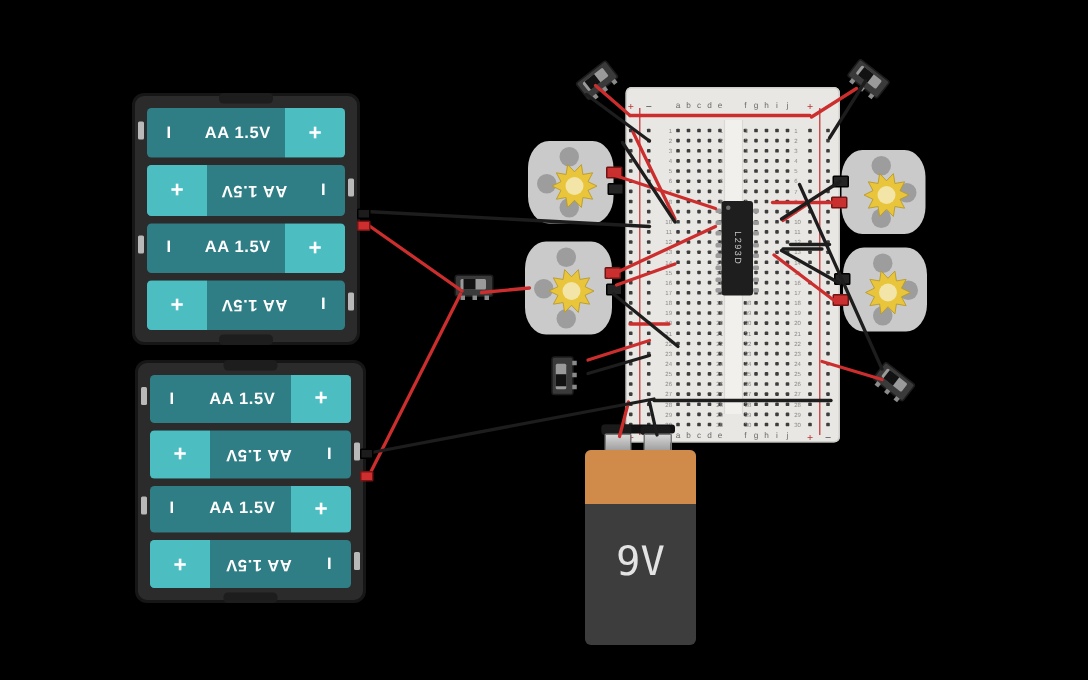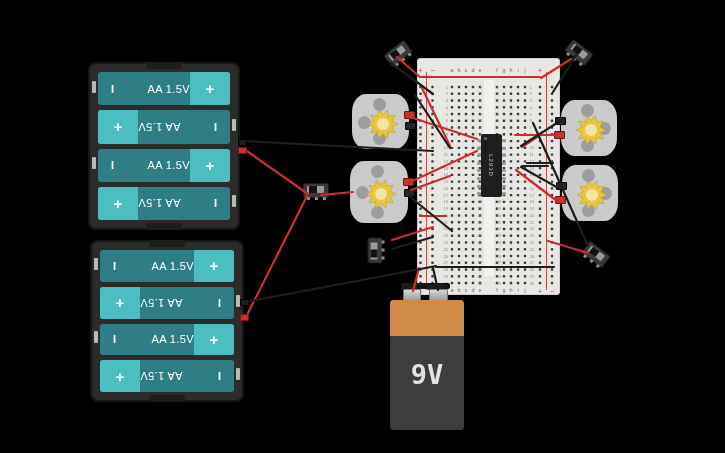--- a/index.html
+++ b/index.html
@@ -15,7 +15,7 @@
         background:var(--cellbody);}
   .cell.flipped{flex-direction:row-reverse;}
   .cell .minus{color:#fff;font-weight:bold;font-size:11px;padding:0 13px;}
-  .cell .clabel{flex:1;text-align:right;color:#fff;font-weight:normal;font-size:11px;letter-spacing:.4px;}
+  .cell .clabel{flex:1;text-align:center;color:#fff;font-weight:bold;font-size:11px;letter-spacing:.4px;}
   .cell.flipped .clabel{transform:rotate(180deg);}
   .cell .cap{width:40px;align-self:stretch;background:var(--cellcap);display:flex;
              align-items:center;justify-content:center;color:#fff;font-size:15px;font-weight:bold;}

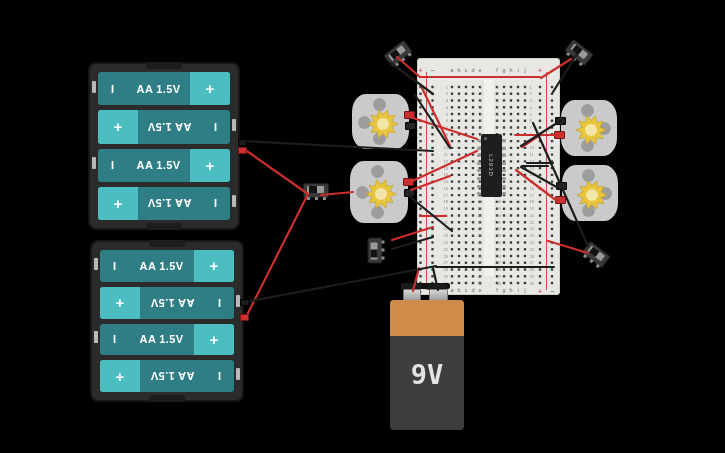--- a/index.html
+++ b/index.html
@@ -56,7 +56,7 @@
             border-radius:4px;overflow:hidden;}
   .b9v-band{height:36px;background:#d08b4a;}
   .b9v-label{position:absolute;left:0;top:36px;right:0;bottom:0;display:flex;align-items:center;
-             justify-content:center;color:#e3e3e3;font-size:27px;font-weight:bold;
+             justify-content:center;color:#e3e3e3;font-size:27px;font-weight:normal;
              font-family:"DejaVu Sans Mono","Liberation Mono",monospace;}
   
   #wires{position:absolute;left:0;top:0;z-index:5;pointer-events:none;}

